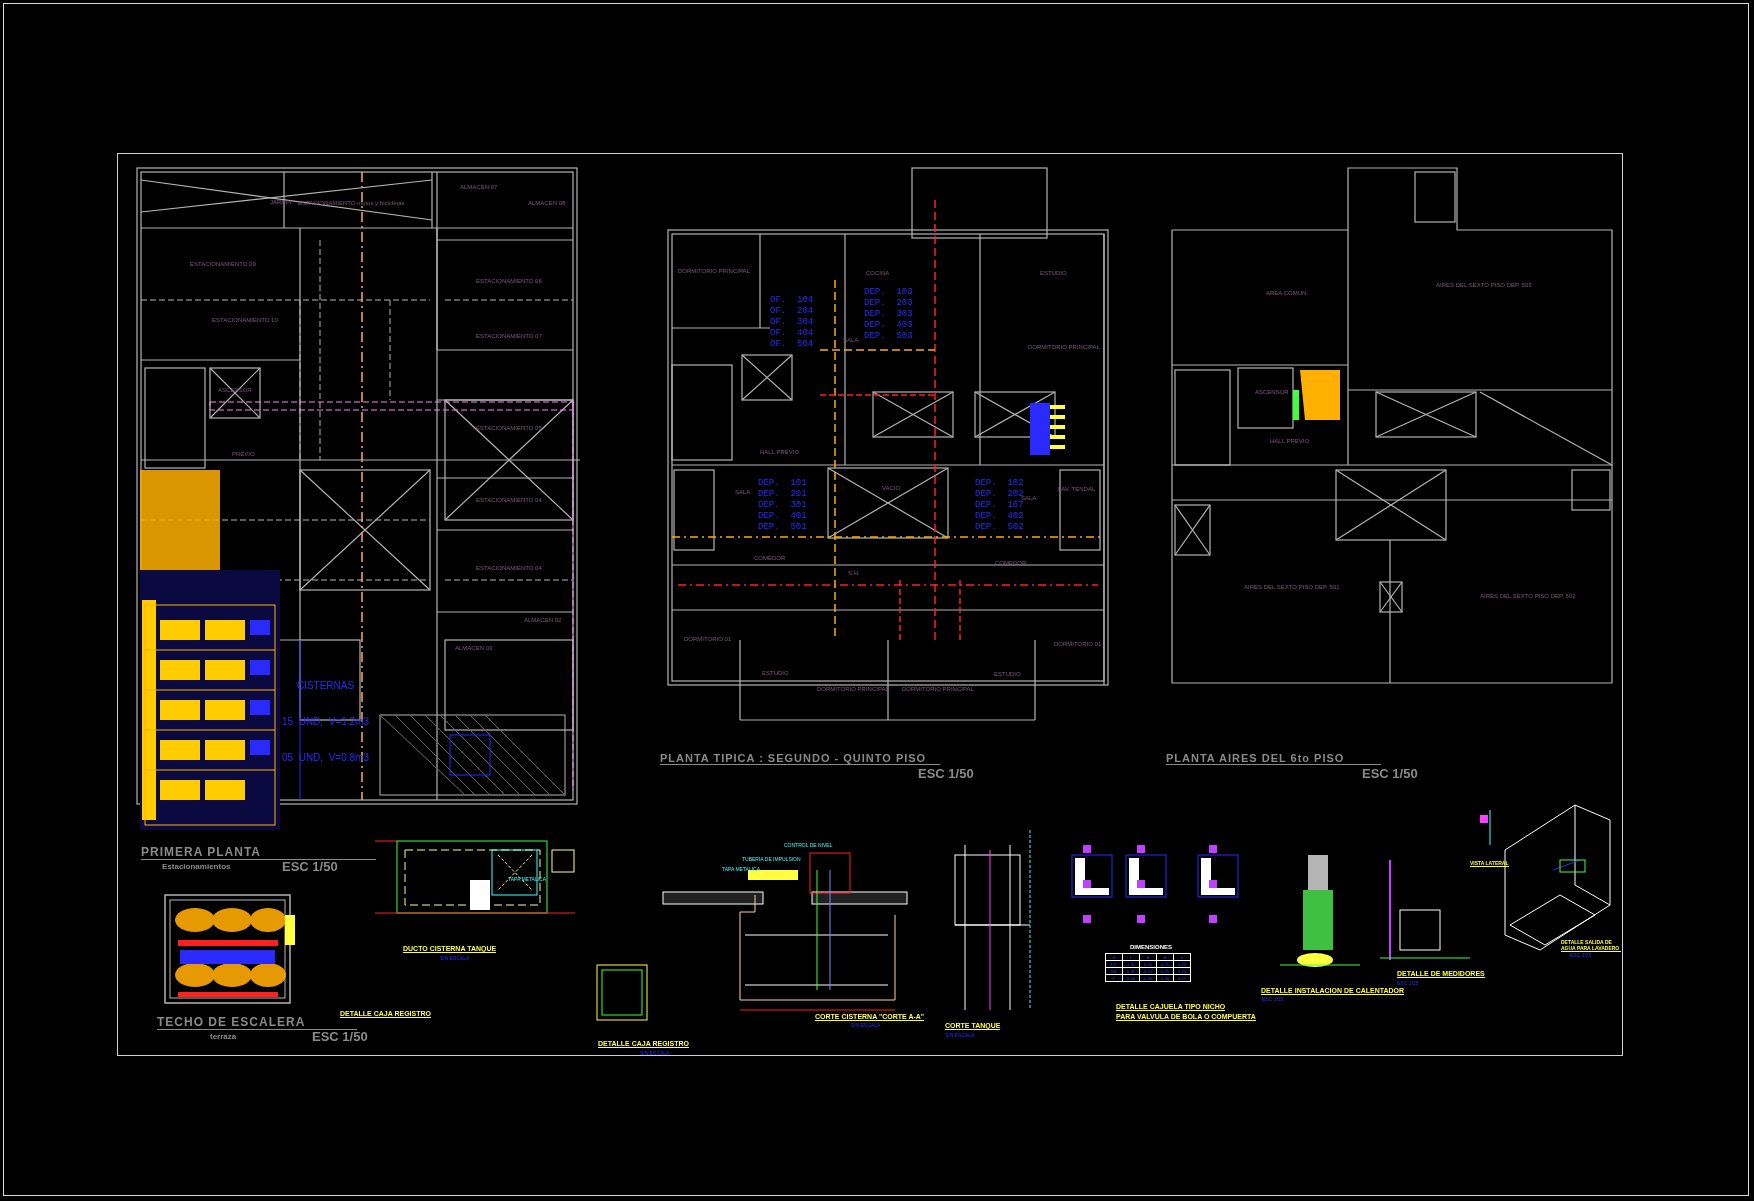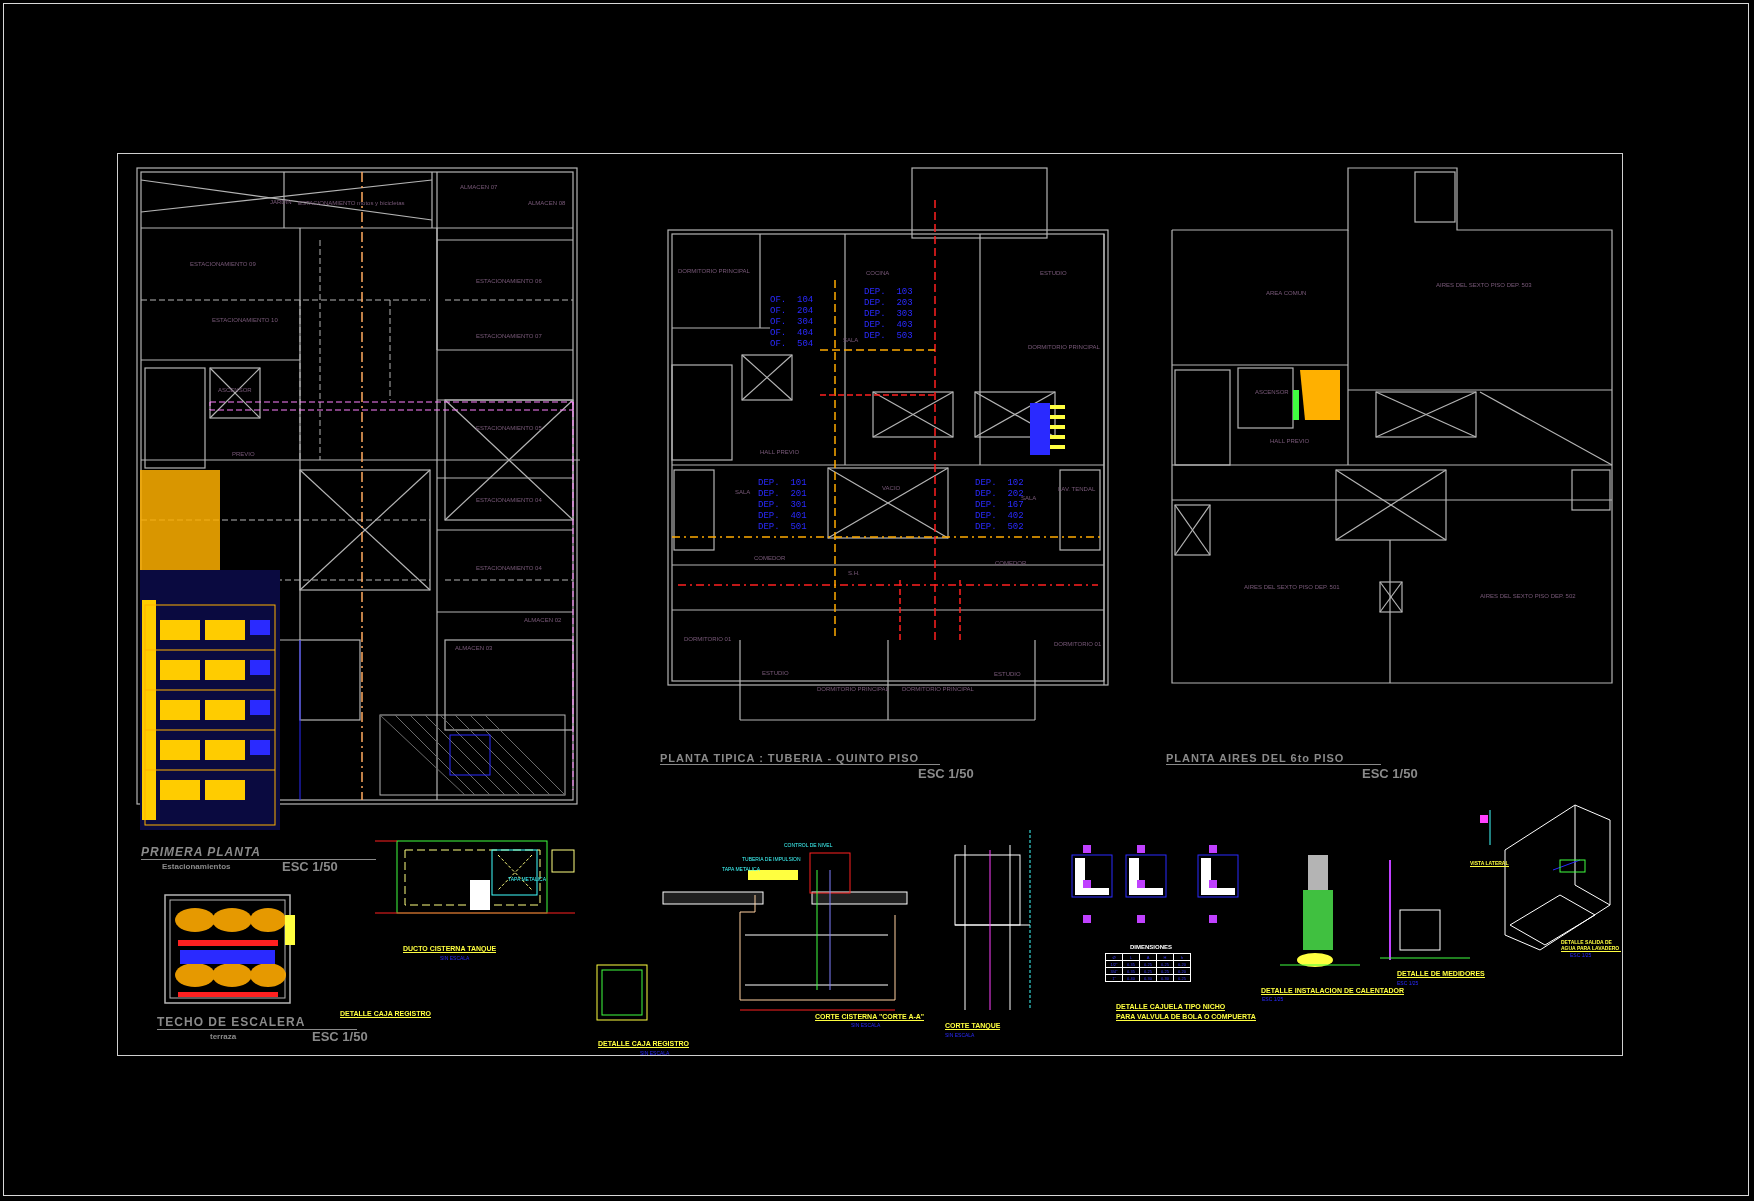--- a/index.html
+++ b/index.html
@@ -139,6 +139,11 @@
   <div class="lbl room" style="left:524px;top:617px;">ALMACEN 02</div>
   <div class="lbl room" style="left:455px;top:645px;">ALMACEN 03</div>
 
+  <div class="cist" style="left:282px;top:656px;">
+    <div>CISTERNAS</div>
+    <div>15  UND,  V=1.2m3</div>
+    <div>05  UND,  V=0.8m3</div>
+  </div>
 
   <div class="title" style="left:141px;top:845px;font-size:12px;">
     <div class="line" style="width:235px;font-style:italic;">PRIMERA PLANTA</div>

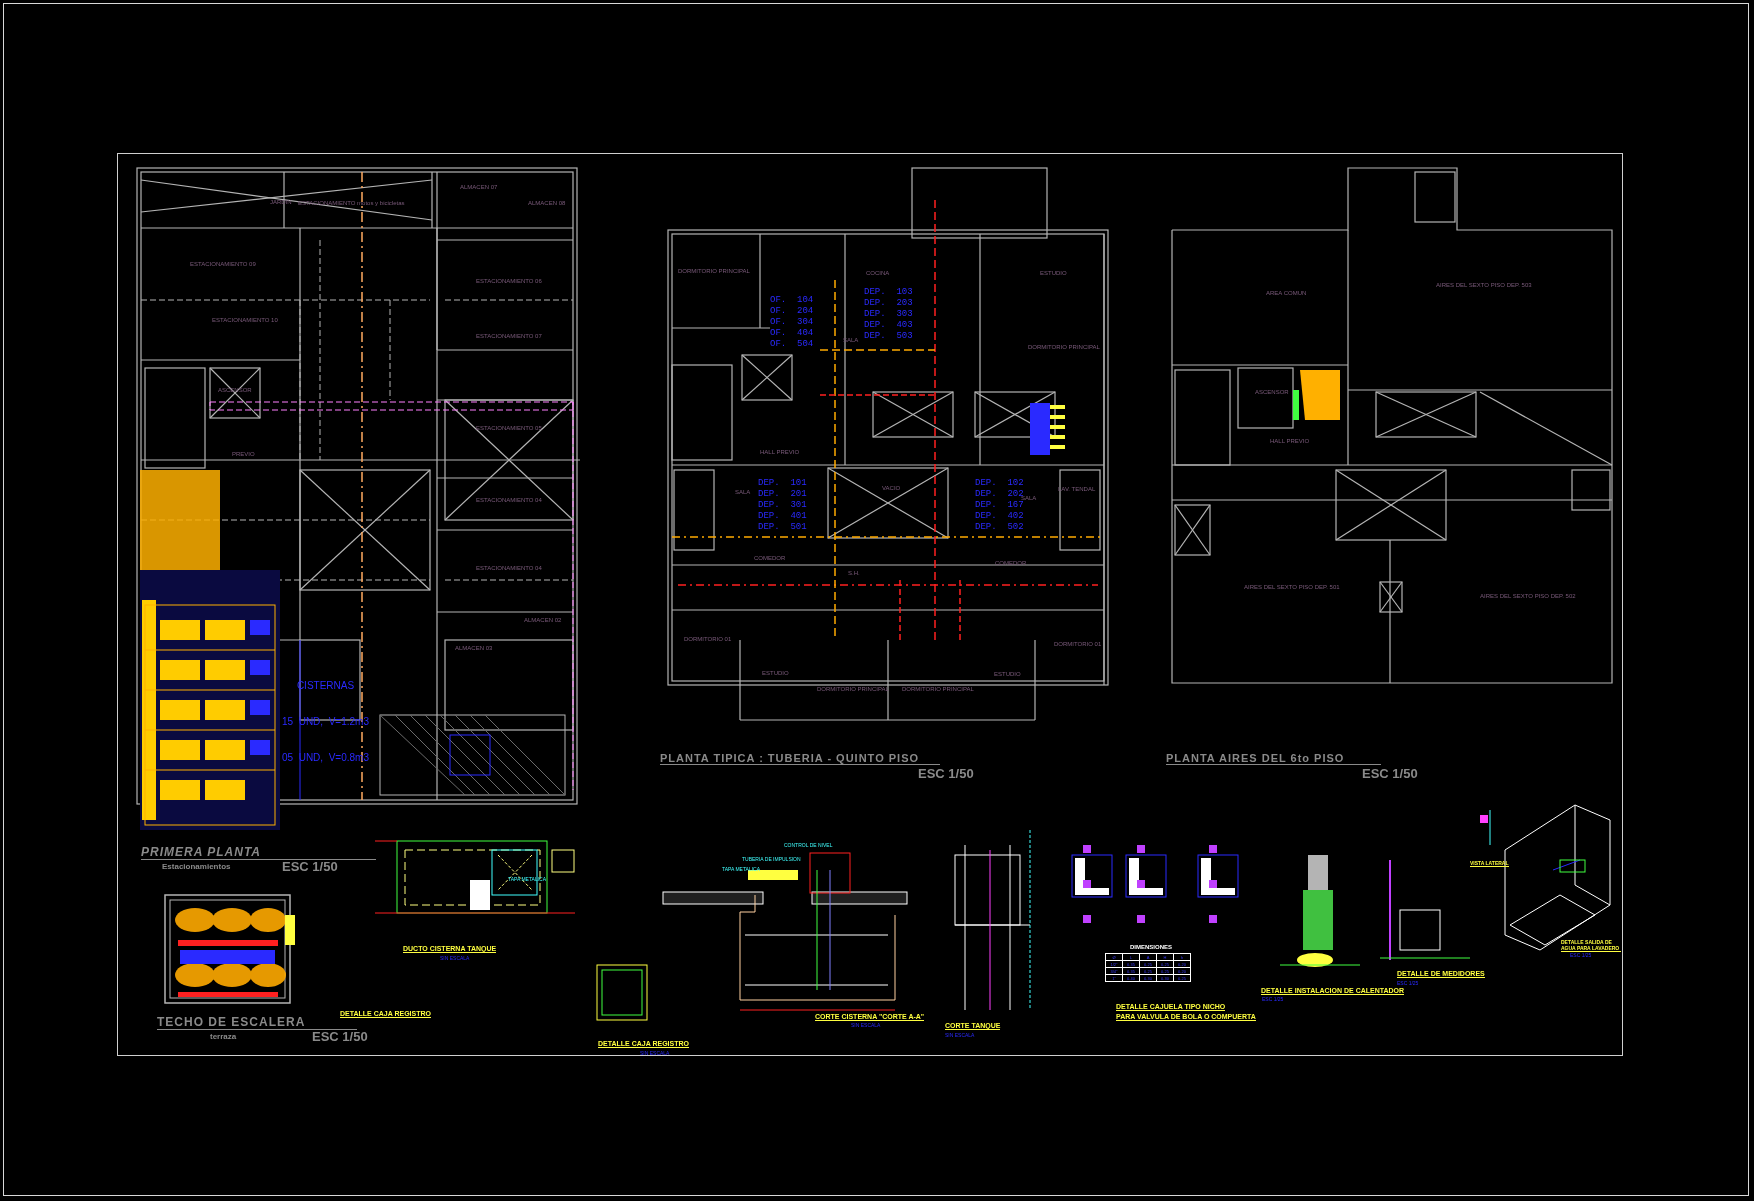--- a/index.html
+++ b/index.html
@@ -274,7 +274,7 @@
 DEP.  502</div>
 
   <div class="title" style="left:660px;top:752px;font-size:11px;">
-    <div class="line" style="width:280px;">PLANTA  TIPICA : TUBERIA -  QUINTO PISO</div>
+    <div class="line" style="width:280px;">PLANTA  TIPICA : SEGUNDO -  QUINTO PISO</div>
   </div>
   <div class="scale" style="left:918px;top:766px;">ESC 1/50</div>
 

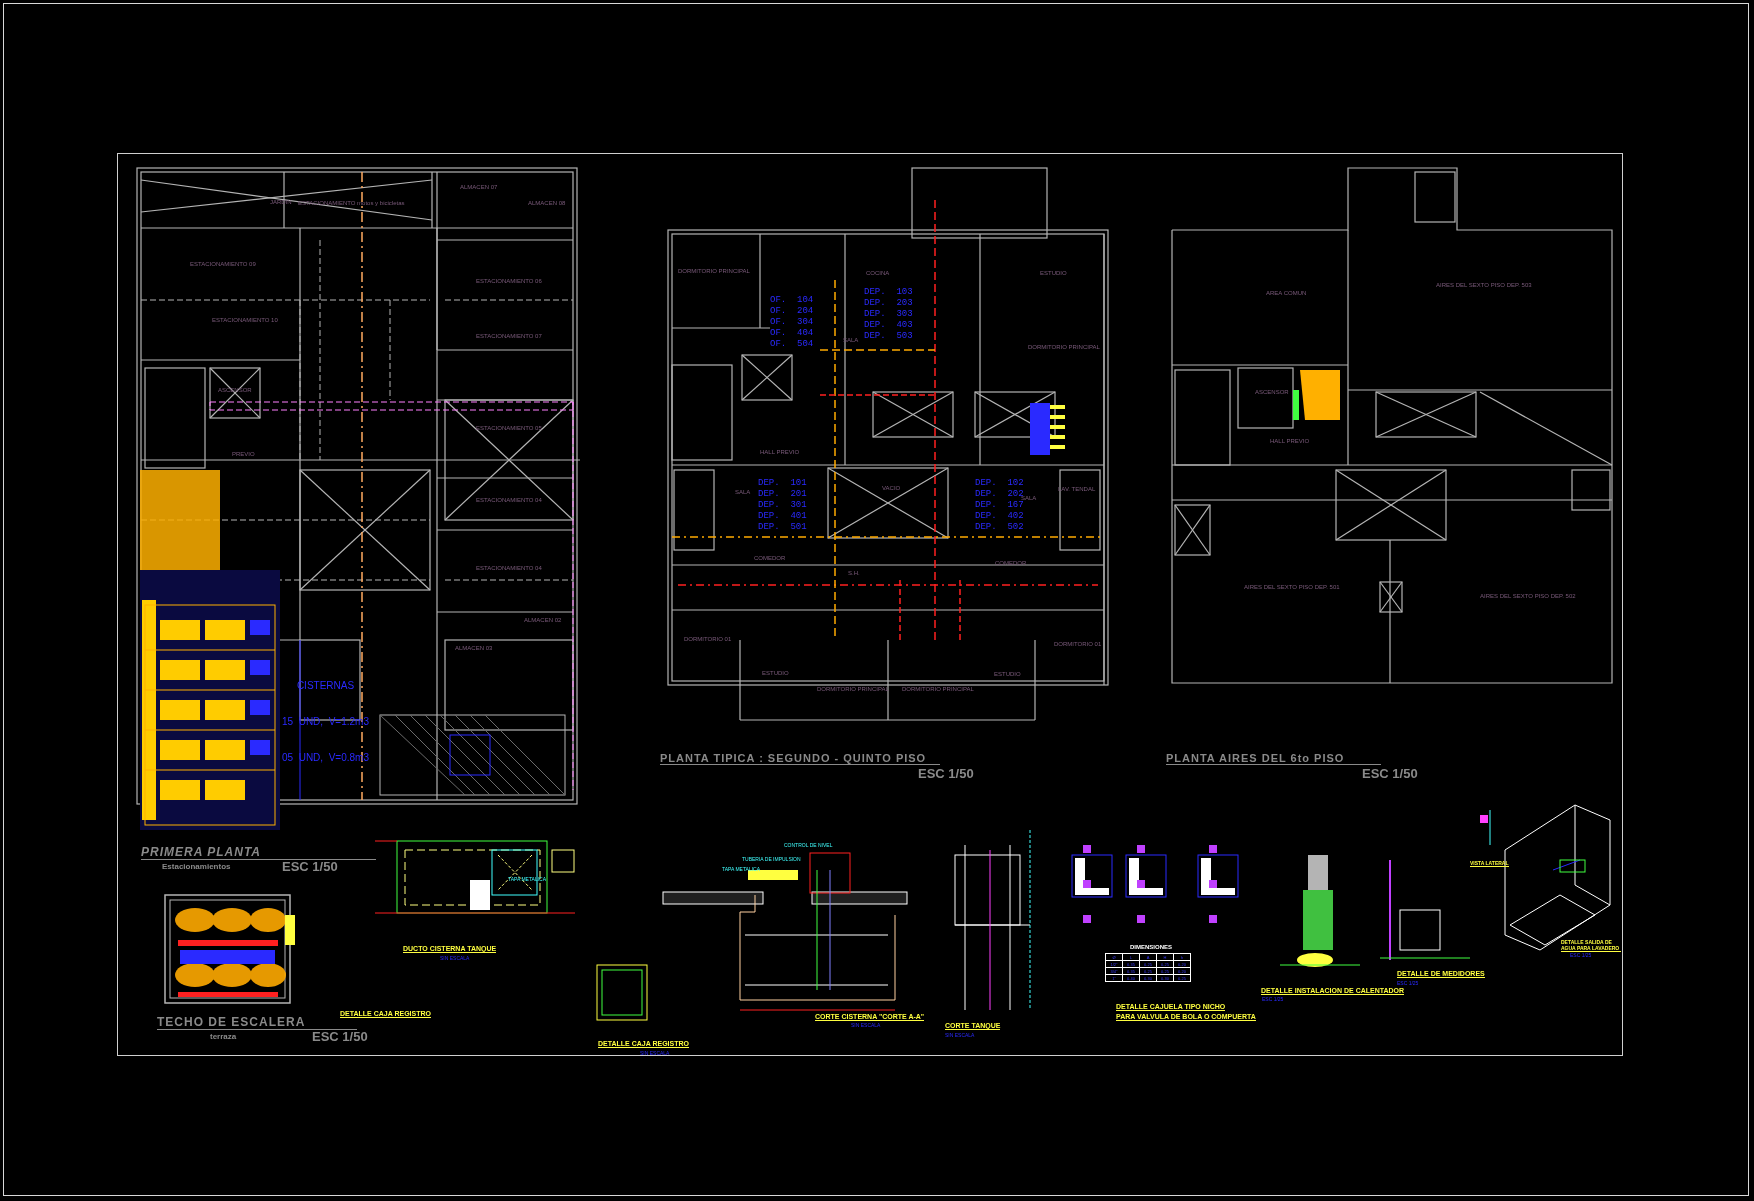--- a/index.html
+++ b/index.html
@@ -146,7 +146,7 @@
   </div>
 
   <div class="title" style="left:141px;top:845px;font-size:12px;">
-    <div class="line" style="width:235px;font-style:italic;">PRIMERA PLANTA</div>
+    <div class="line" style="width:235px;">PRIMERA PLANTA</div>
   </div>
   <div class="sub" style="left:162px;top:862px;">Estacionamientos</div>
   <div class="scale" style="left:282px;top:859px;">ESC 1/50</div>

